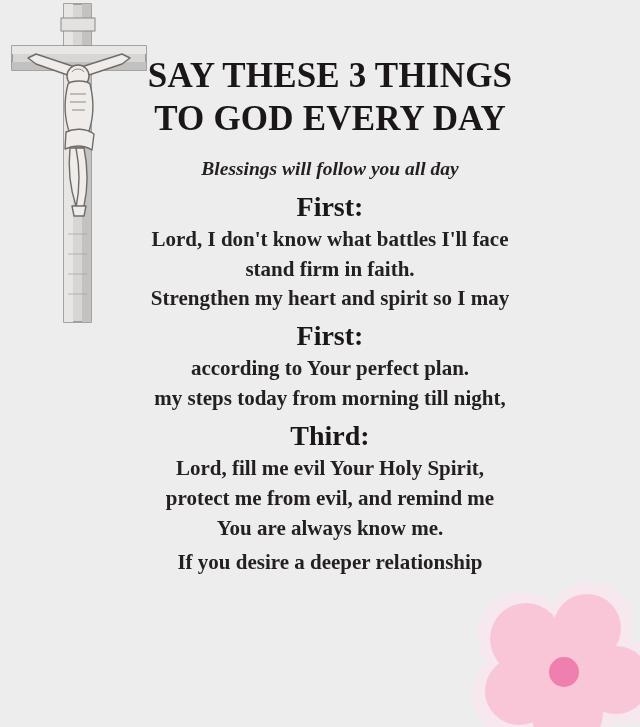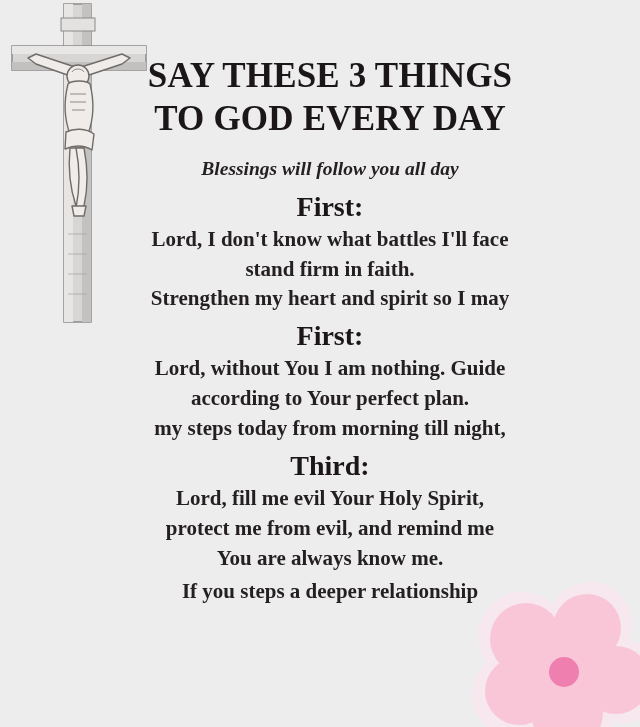--- a/index.html
+++ b/index.html
@@ -169,7 +169,6 @@
 
     <div class="block">
       <div class="section-title">First:</div>
-      <p class="body-line">Lord, without You I am nothing. Guide</p>
       <p class="body-line">according to Your perfect plan.</p>
       <p class="body-line">my steps today from morning till night,</p>
     </div>

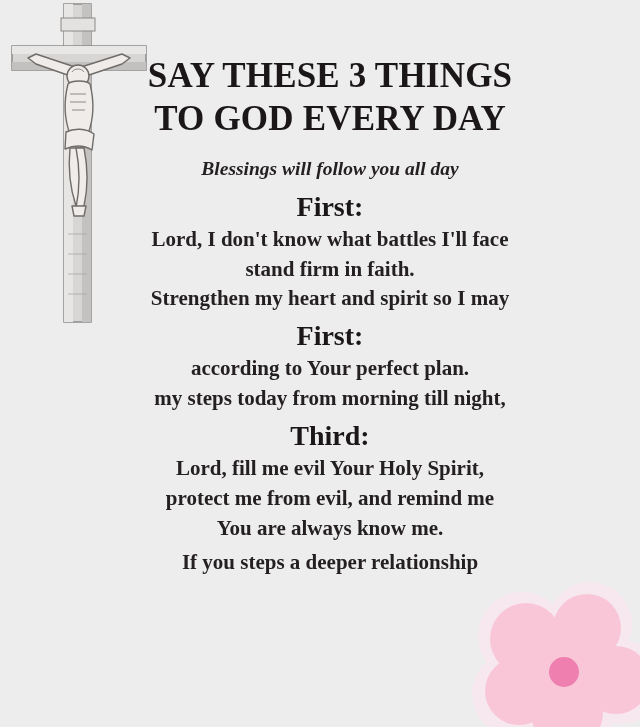--- a/index.html
+++ b/index.html
@@ -181,7 +181,7 @@
     </div>
 
     <div class="closing">
-      <p class="body-line">If you steps a deeper relationship</p>
+      <p class="body-line">If you desire a deeper relationship</p>
     </div>
 
   </div>

